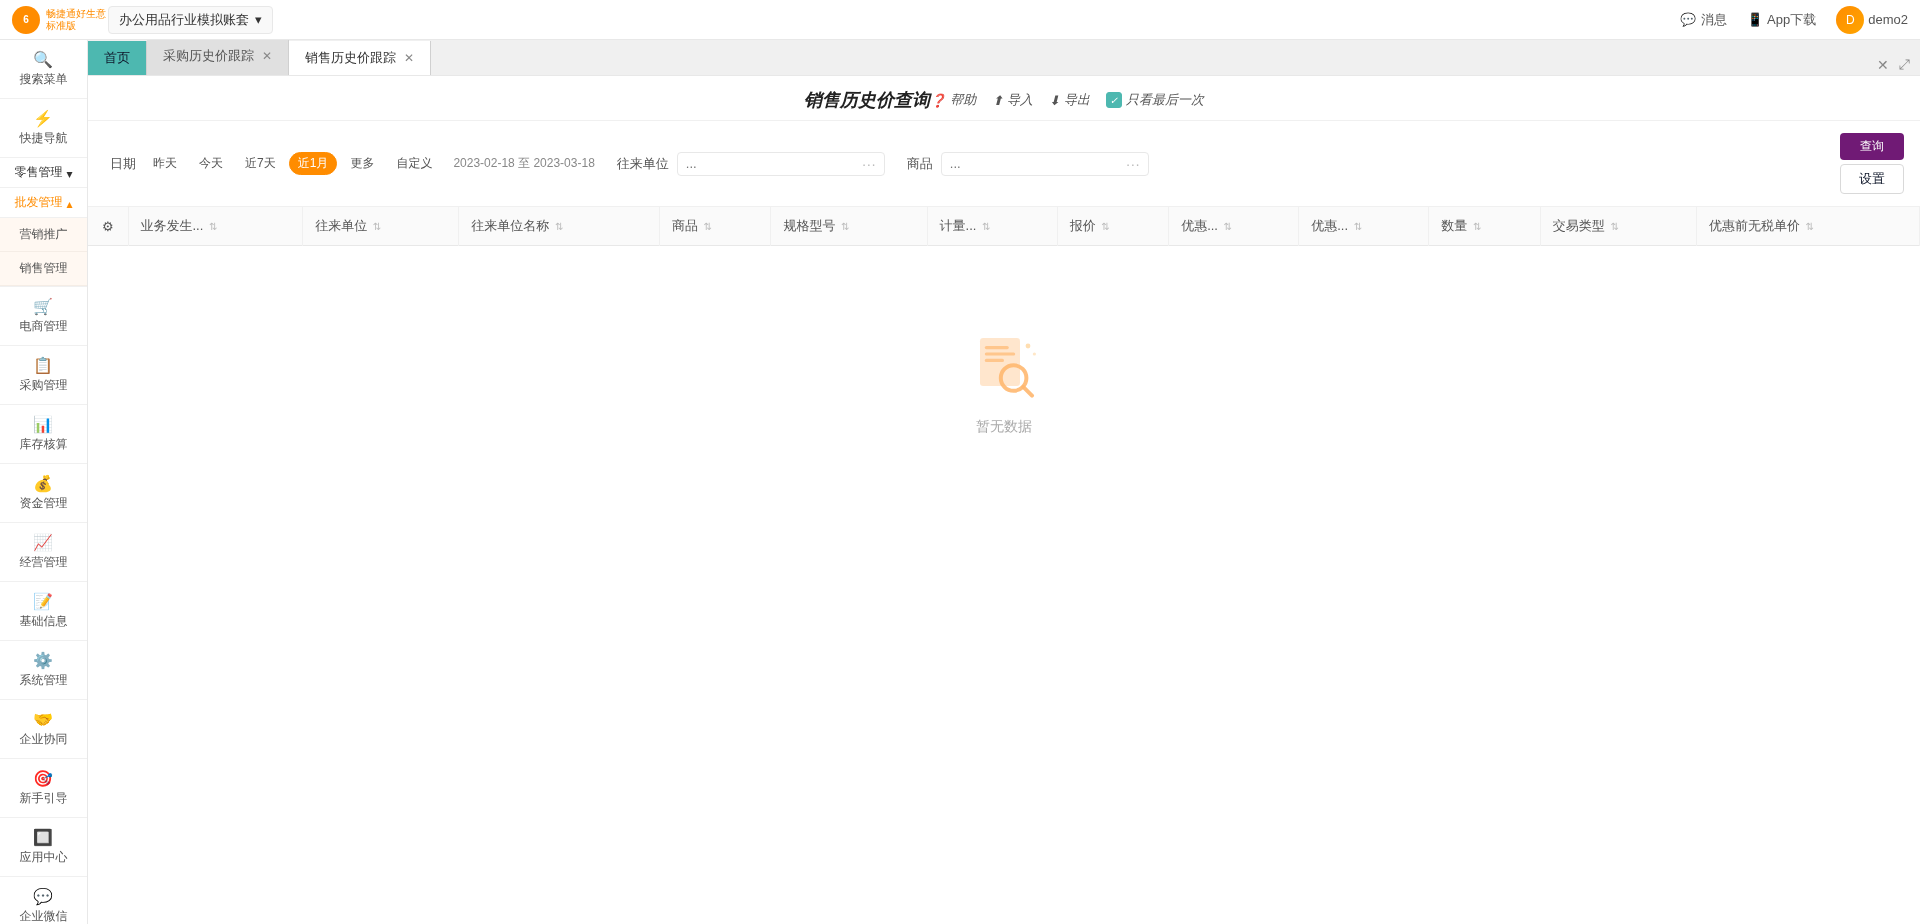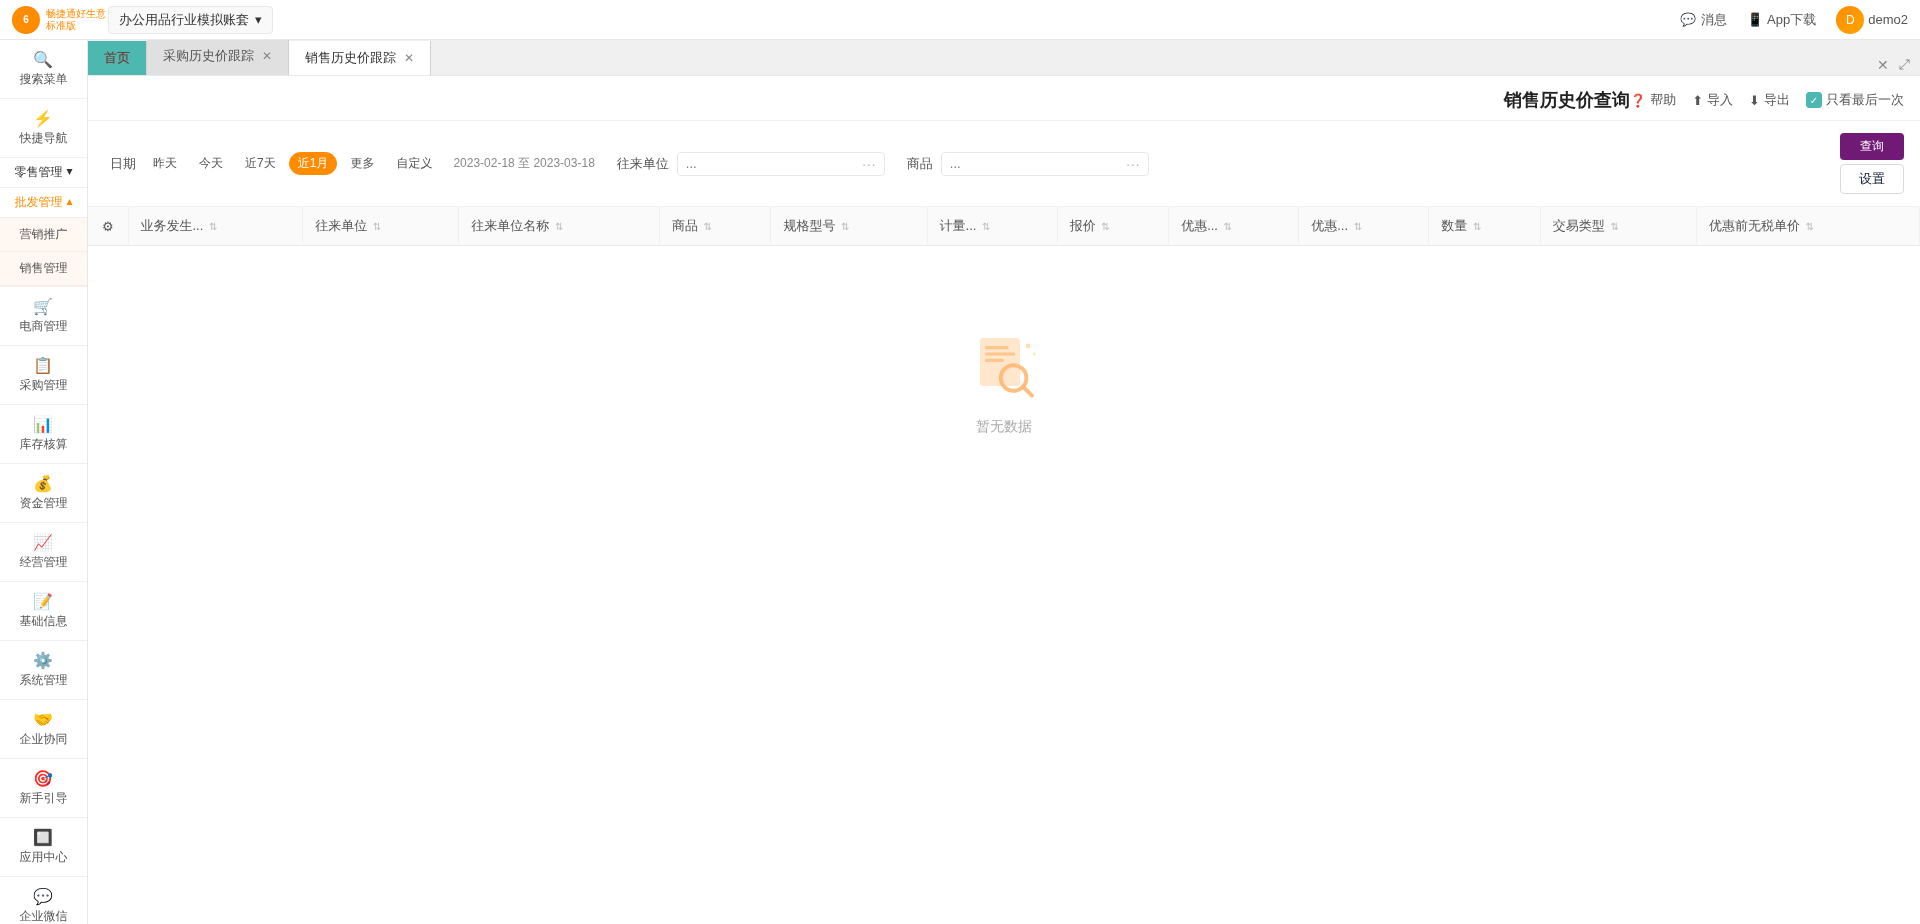--- a/index.html
+++ b/index.html
@@ -172,7 +172,7 @@
     }
     .tab-home {
       background: #4db8b0;
-      color: #7f1d1d;
+      color: #0f172a;
       height: 34px;
     }
     .tab-close {

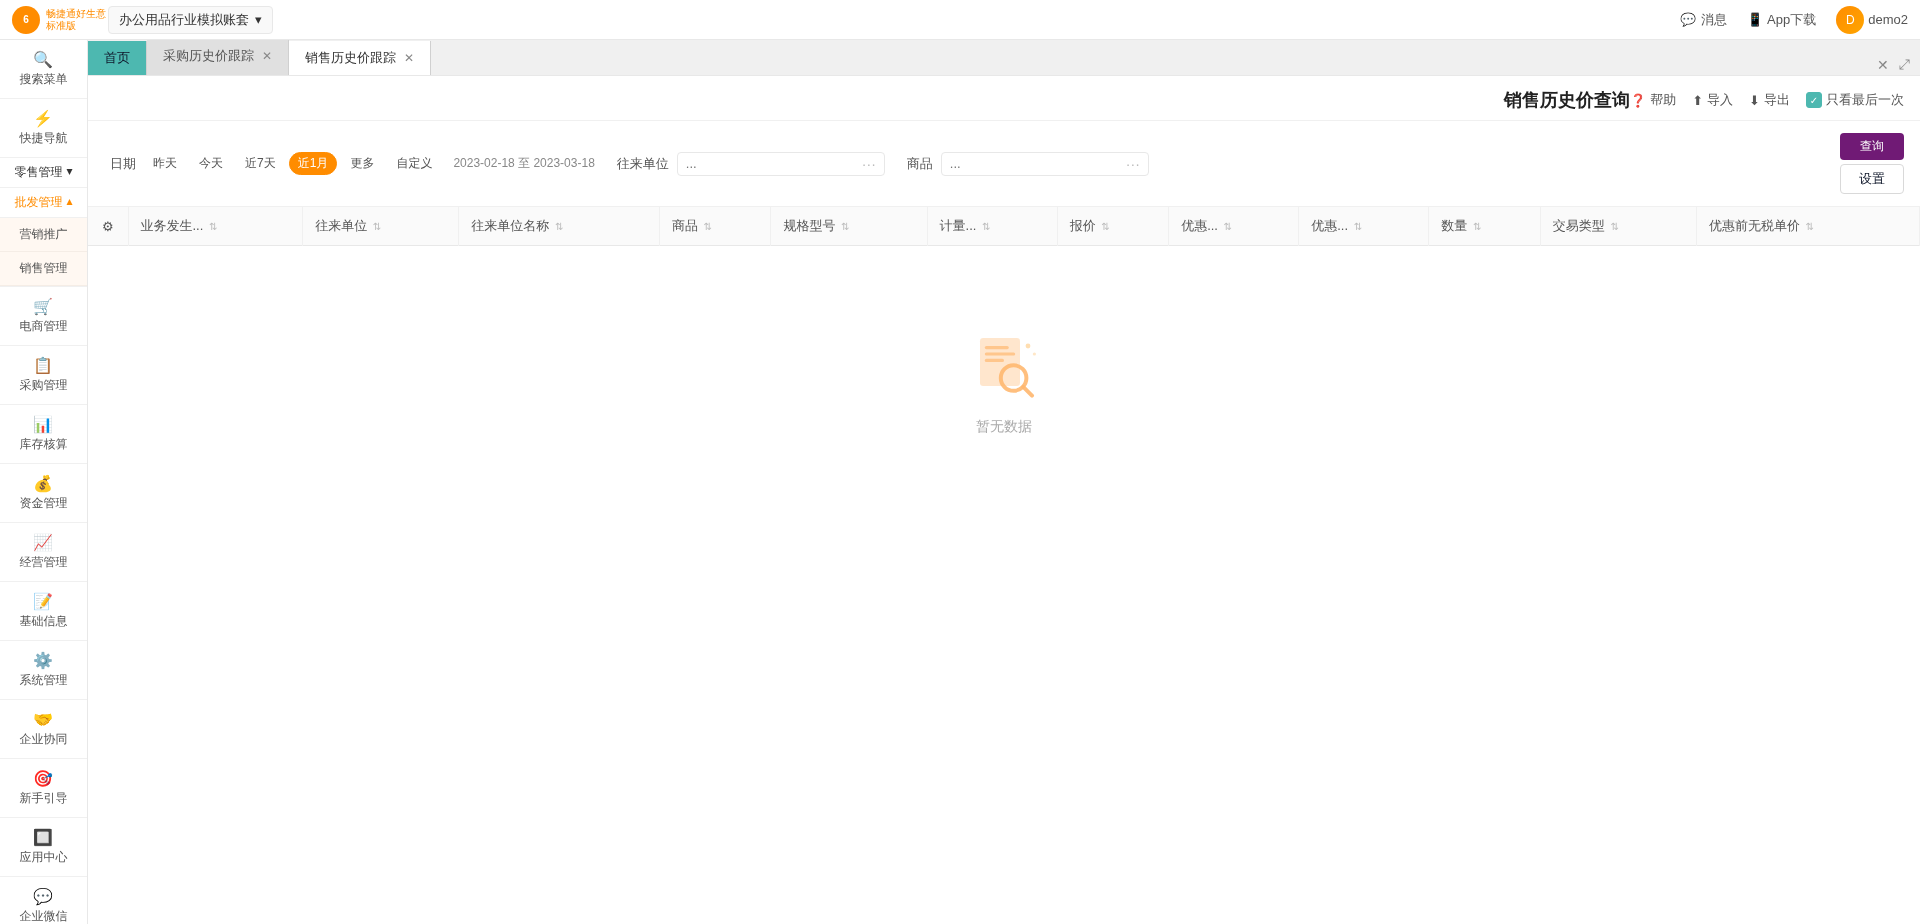--- a/index.html
+++ b/index.html
@@ -208,8 +208,9 @@
       padding: 12px 16px 8px;
       display: flex;
       align-items: center;
-      justify-content: flex-end;
+      justify-content: center;
       border-bottom: 1px solid #f0f0f0;
+      font-style: italic;
     }
     .page-title {
       font-size: 18px;

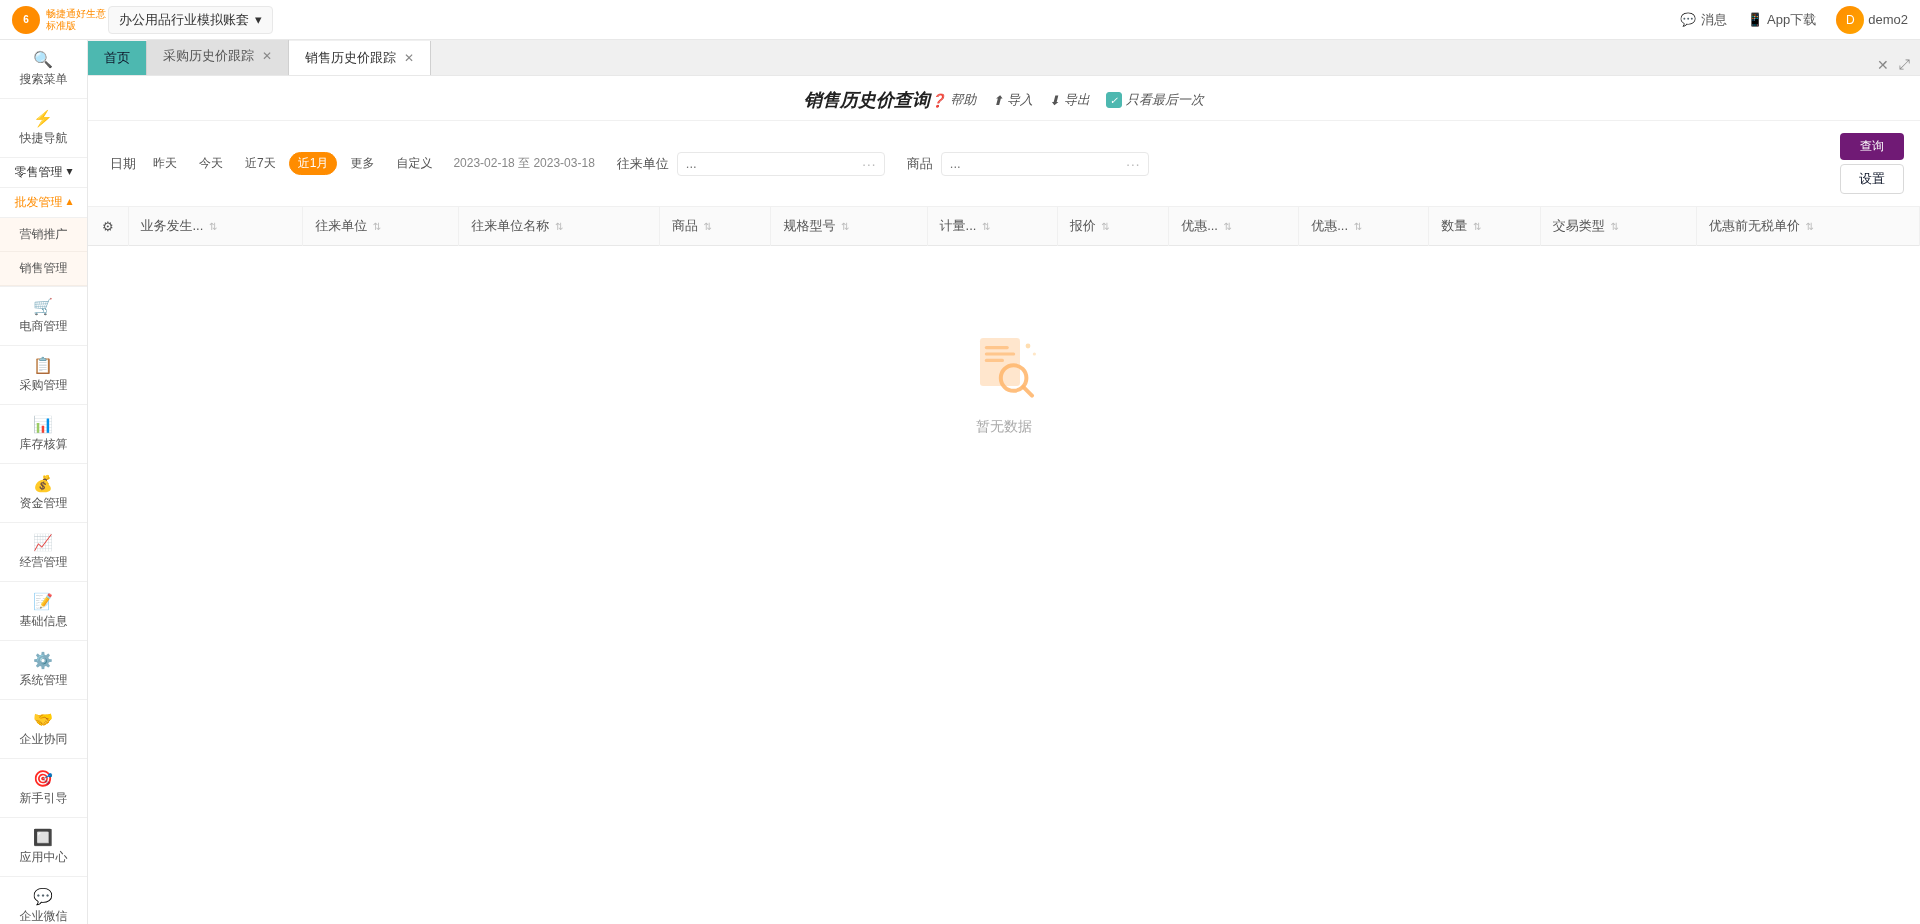--- a/index.html
+++ b/index.html
@@ -112,7 +112,7 @@
     .sidebar-section {
       padding: 6px 4px;
       display: flex;
-      align-items: flex-start;
+      align-items: flex-end;
       justify-content: center;
       gap: 4px;
       cursor: pointer;

